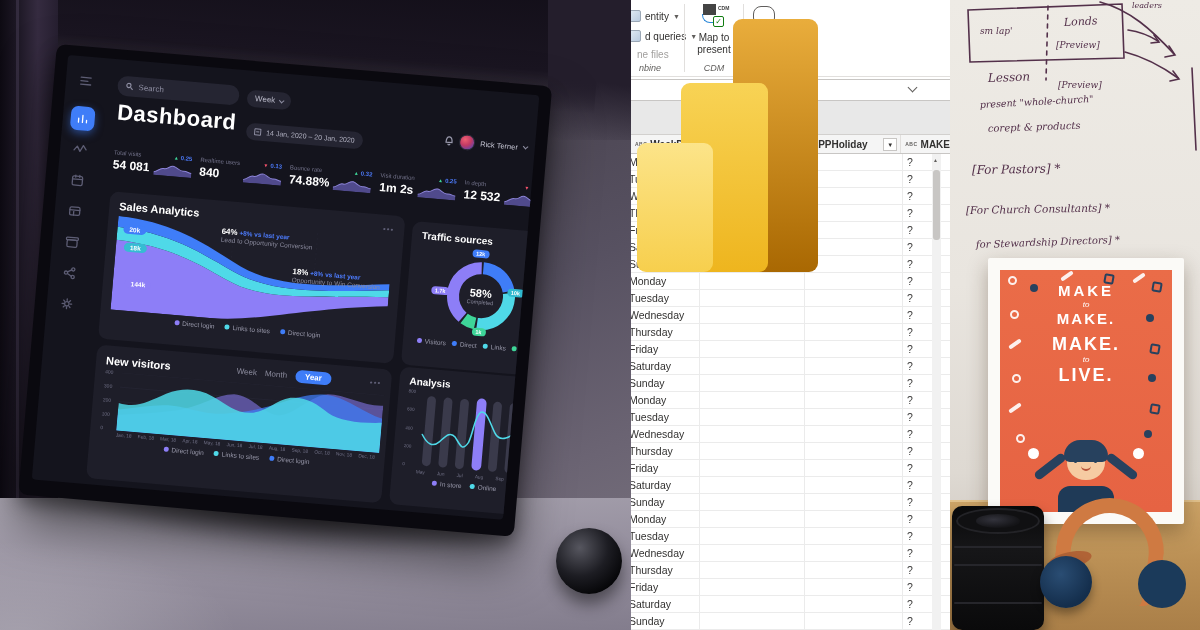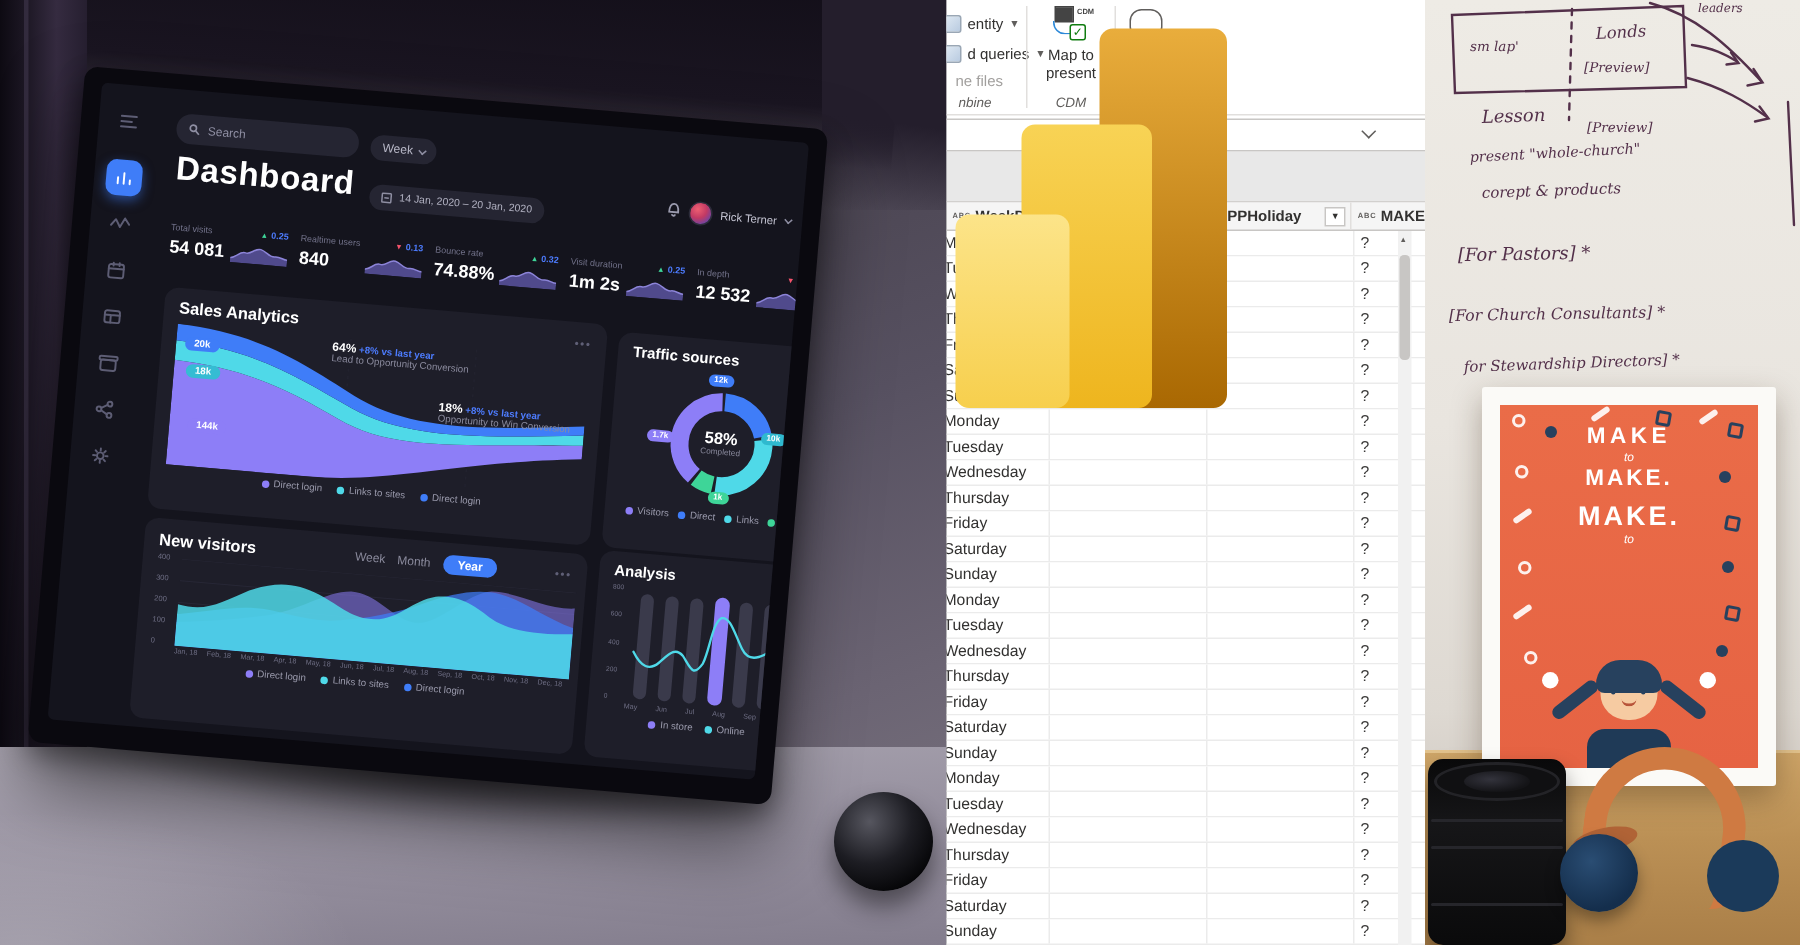--- a/index.html
+++ b/index.html
@@ -865,6 +865,7 @@
         <div class="po-text po-l3">MAKE.</div>
         <div class="po-text po-l4">MAKE.</div>
         <div class="po-text po-l5">to</div>
+        <div class="po-text po-l6">LIVE.</div>
         <div class="boy">
           <div class="arm l"></div>
             <div class="arm r"></div>

